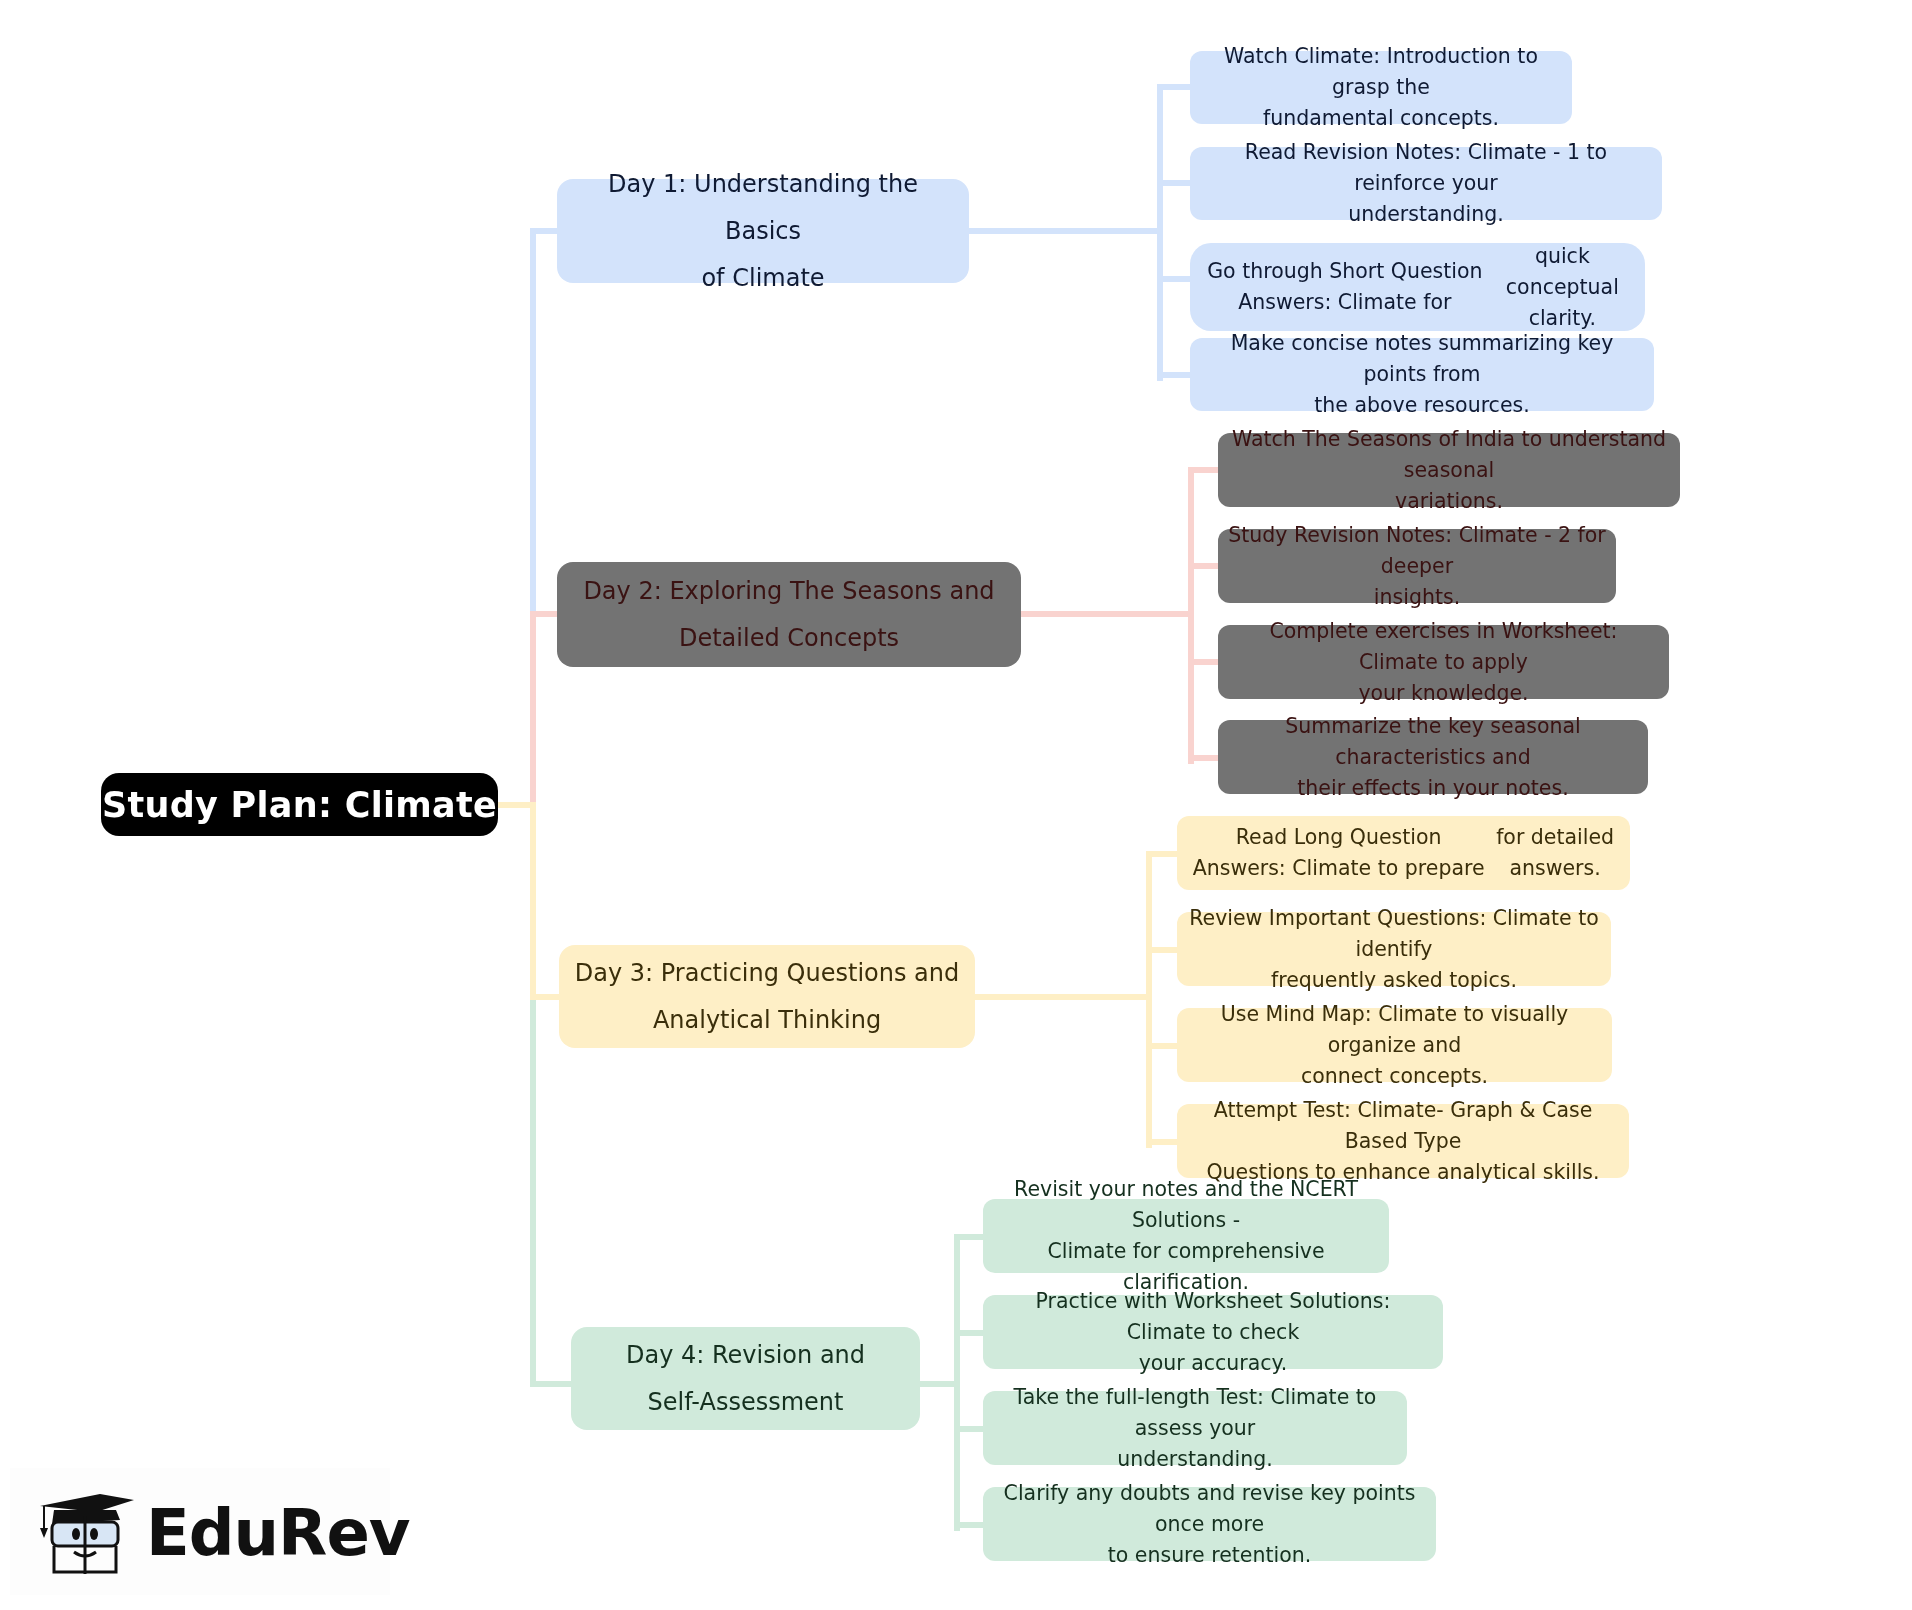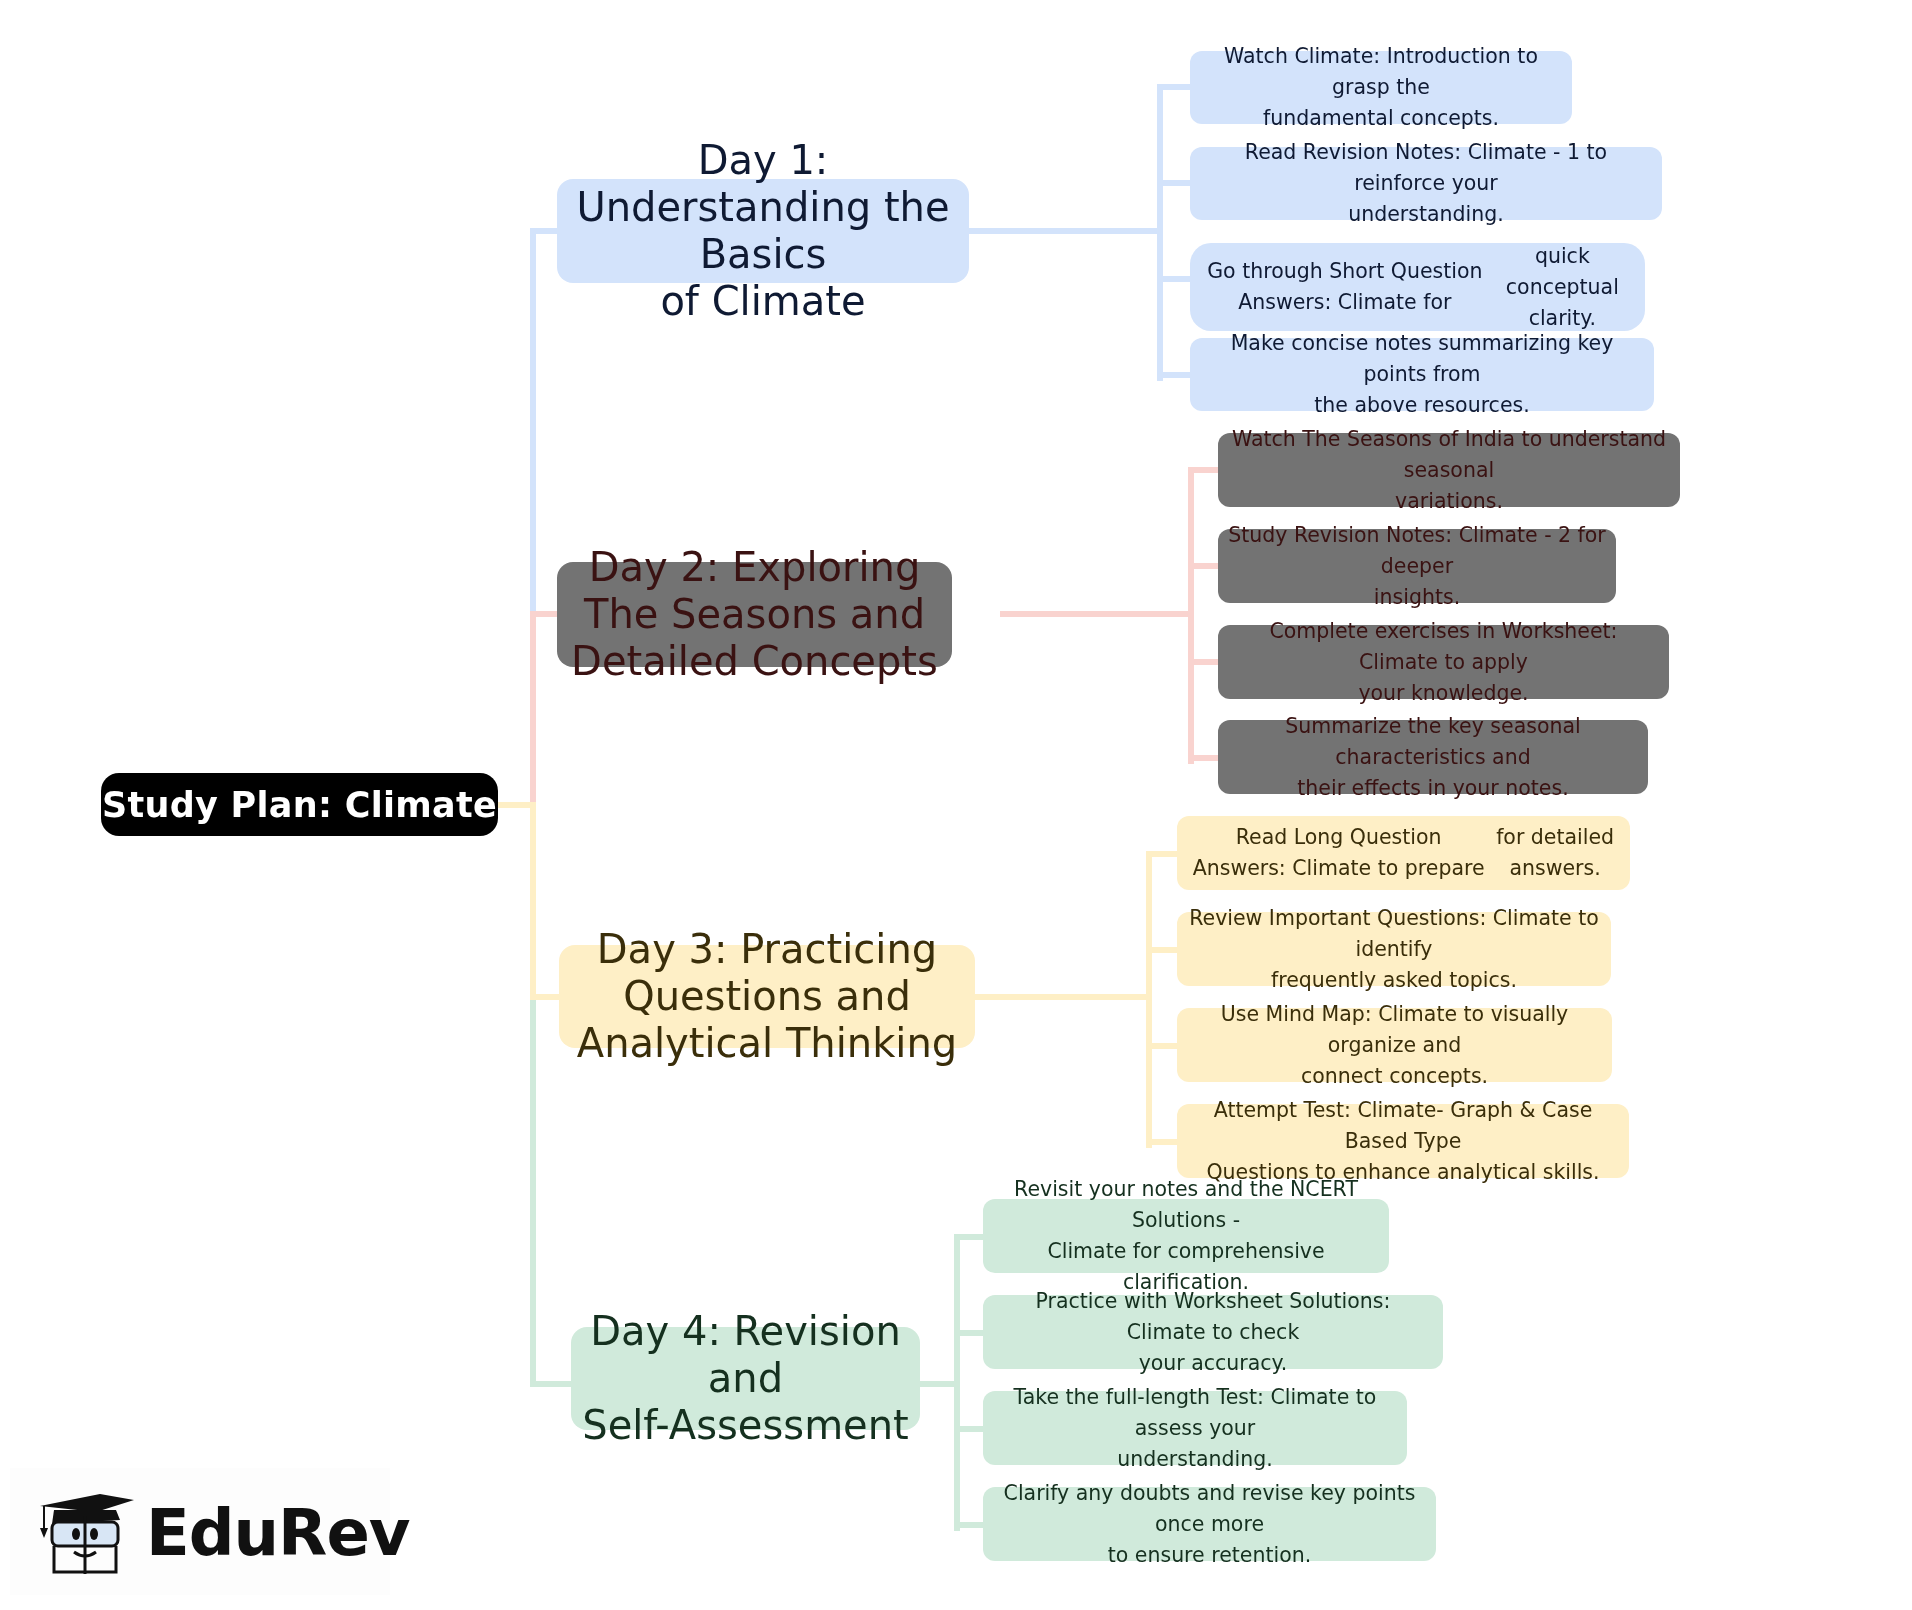--- a/index.html
+++ b/index.html
@@ -11,7 +11,7 @@
             display: flex; align-items: center; justify-content: center; text-align: center; }
     .root { background: #000; color: #fff; font-weight: bold; font-size: 35px;
             border-radius: 18px; white-space: nowrap; letter-spacing: 0.3px; }
-    .branch { font-size: 40px; line-height: 47px; padding: 0 10px; }
+    .branch { font-size: 24px; line-height: 47px; padding: 0 10px; }
     .leaf { font-size: 20.5px; line-height: 31px; border-radius: 12px; padding: 0 10px; }
     .c-blue  { background: #d3e3fb; color: #0f1a33; justify-content: center; }
     .c-pink  { background: #737373; color: #3a1212; }

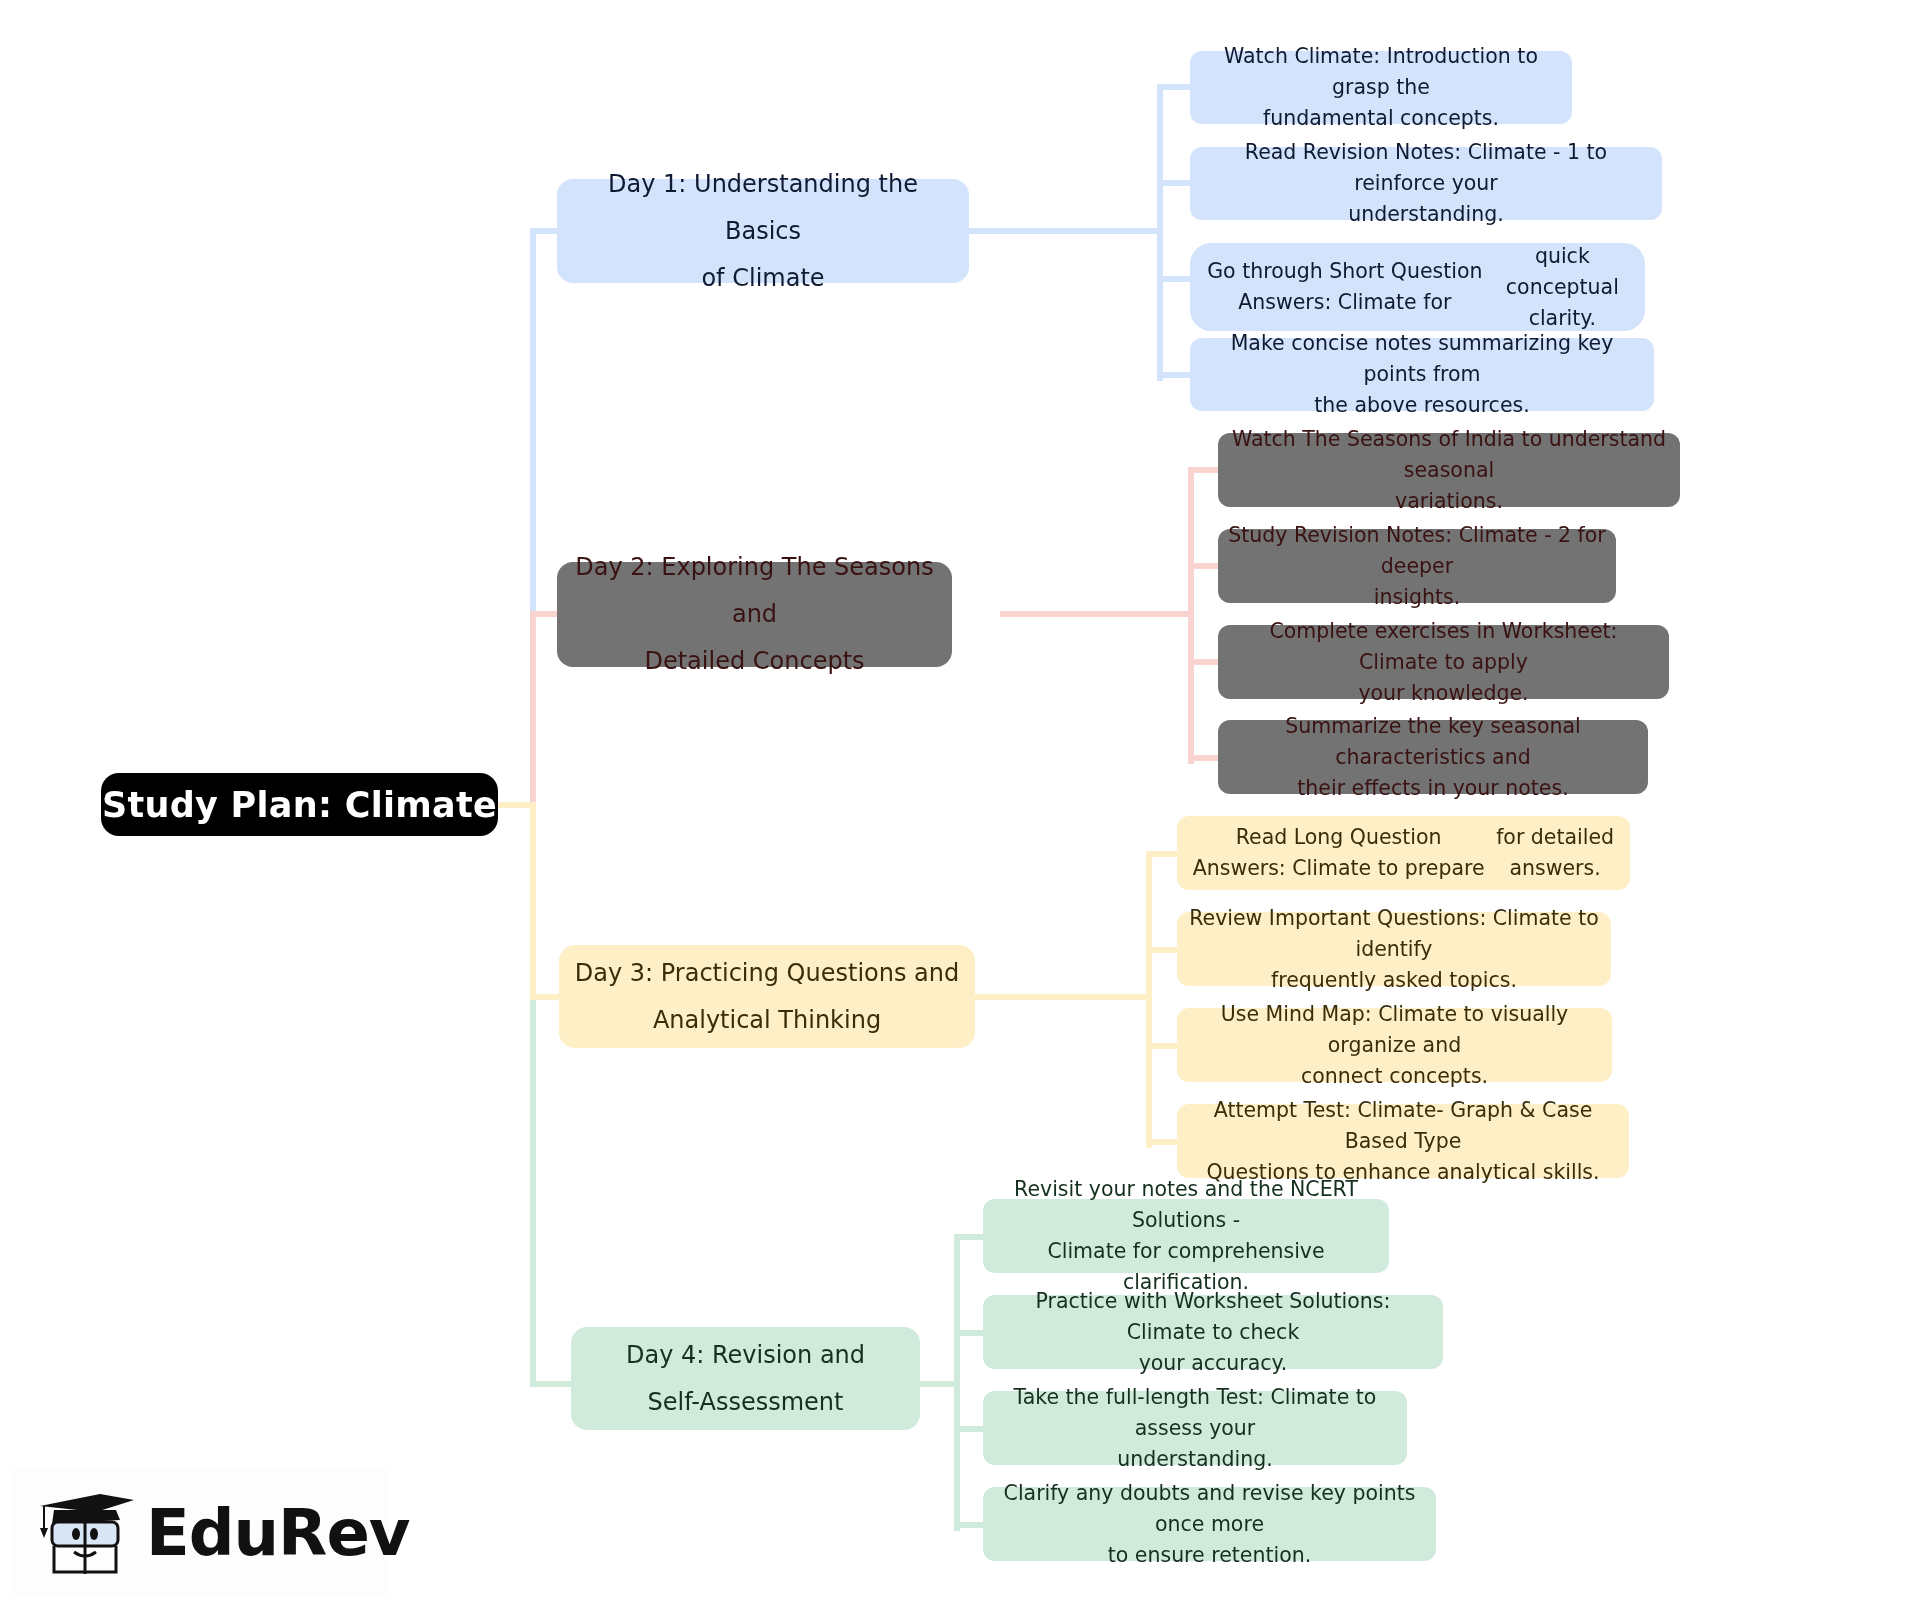--- a/index.html
+++ b/index.html
@@ -79,7 +79,7 @@
     <div>Day 1: Understanding the Basics</div>
     <div>of Climate</div>
   </div>
-  <div class="node branch c-pink" style="left:557px; top:562px; width:395px; height:105px; flex-direction:column;">
+  <div class="node branch c-pink" style="left:557px; top:562px; width:464px; height:105px; flex-direction:column;">
     <div>Day 2: Exploring The Seasons and</div>
     <div>Detailed Concepts</div>
   </div>

